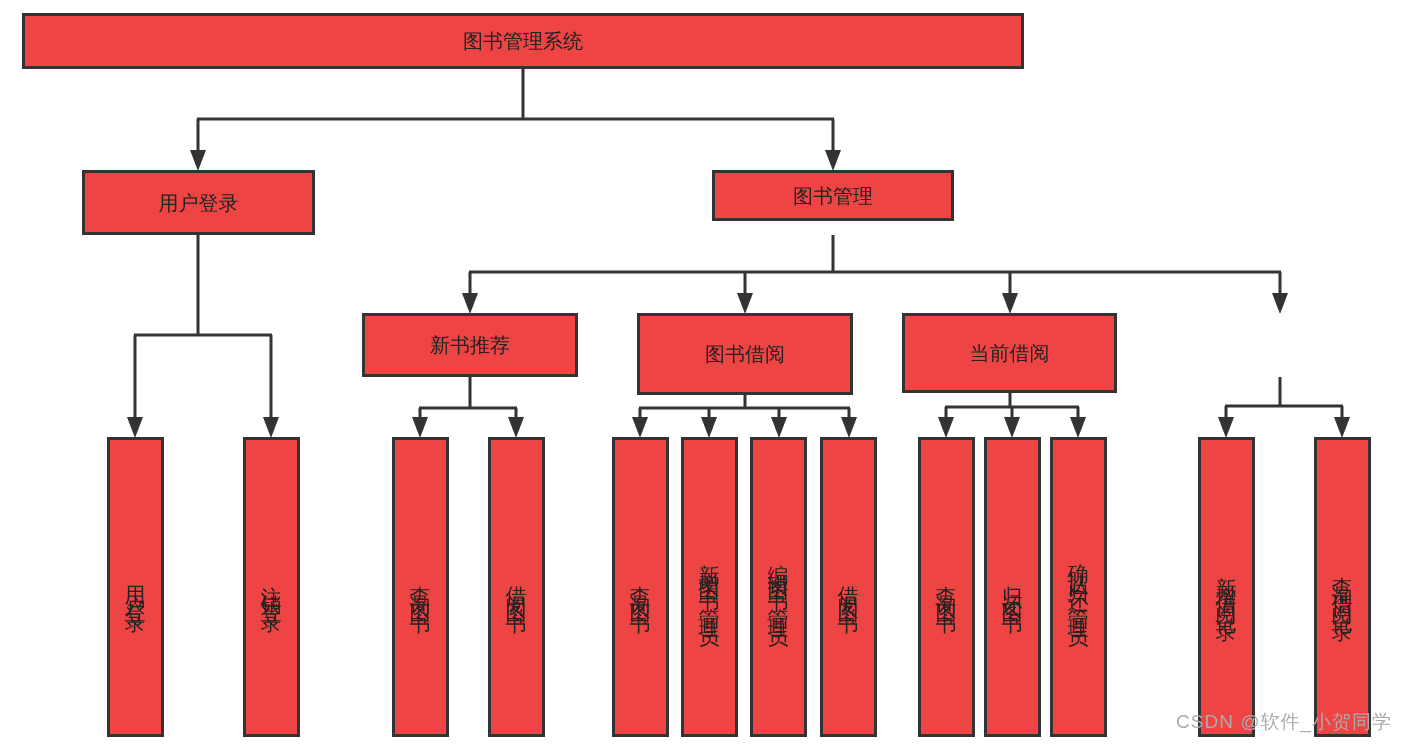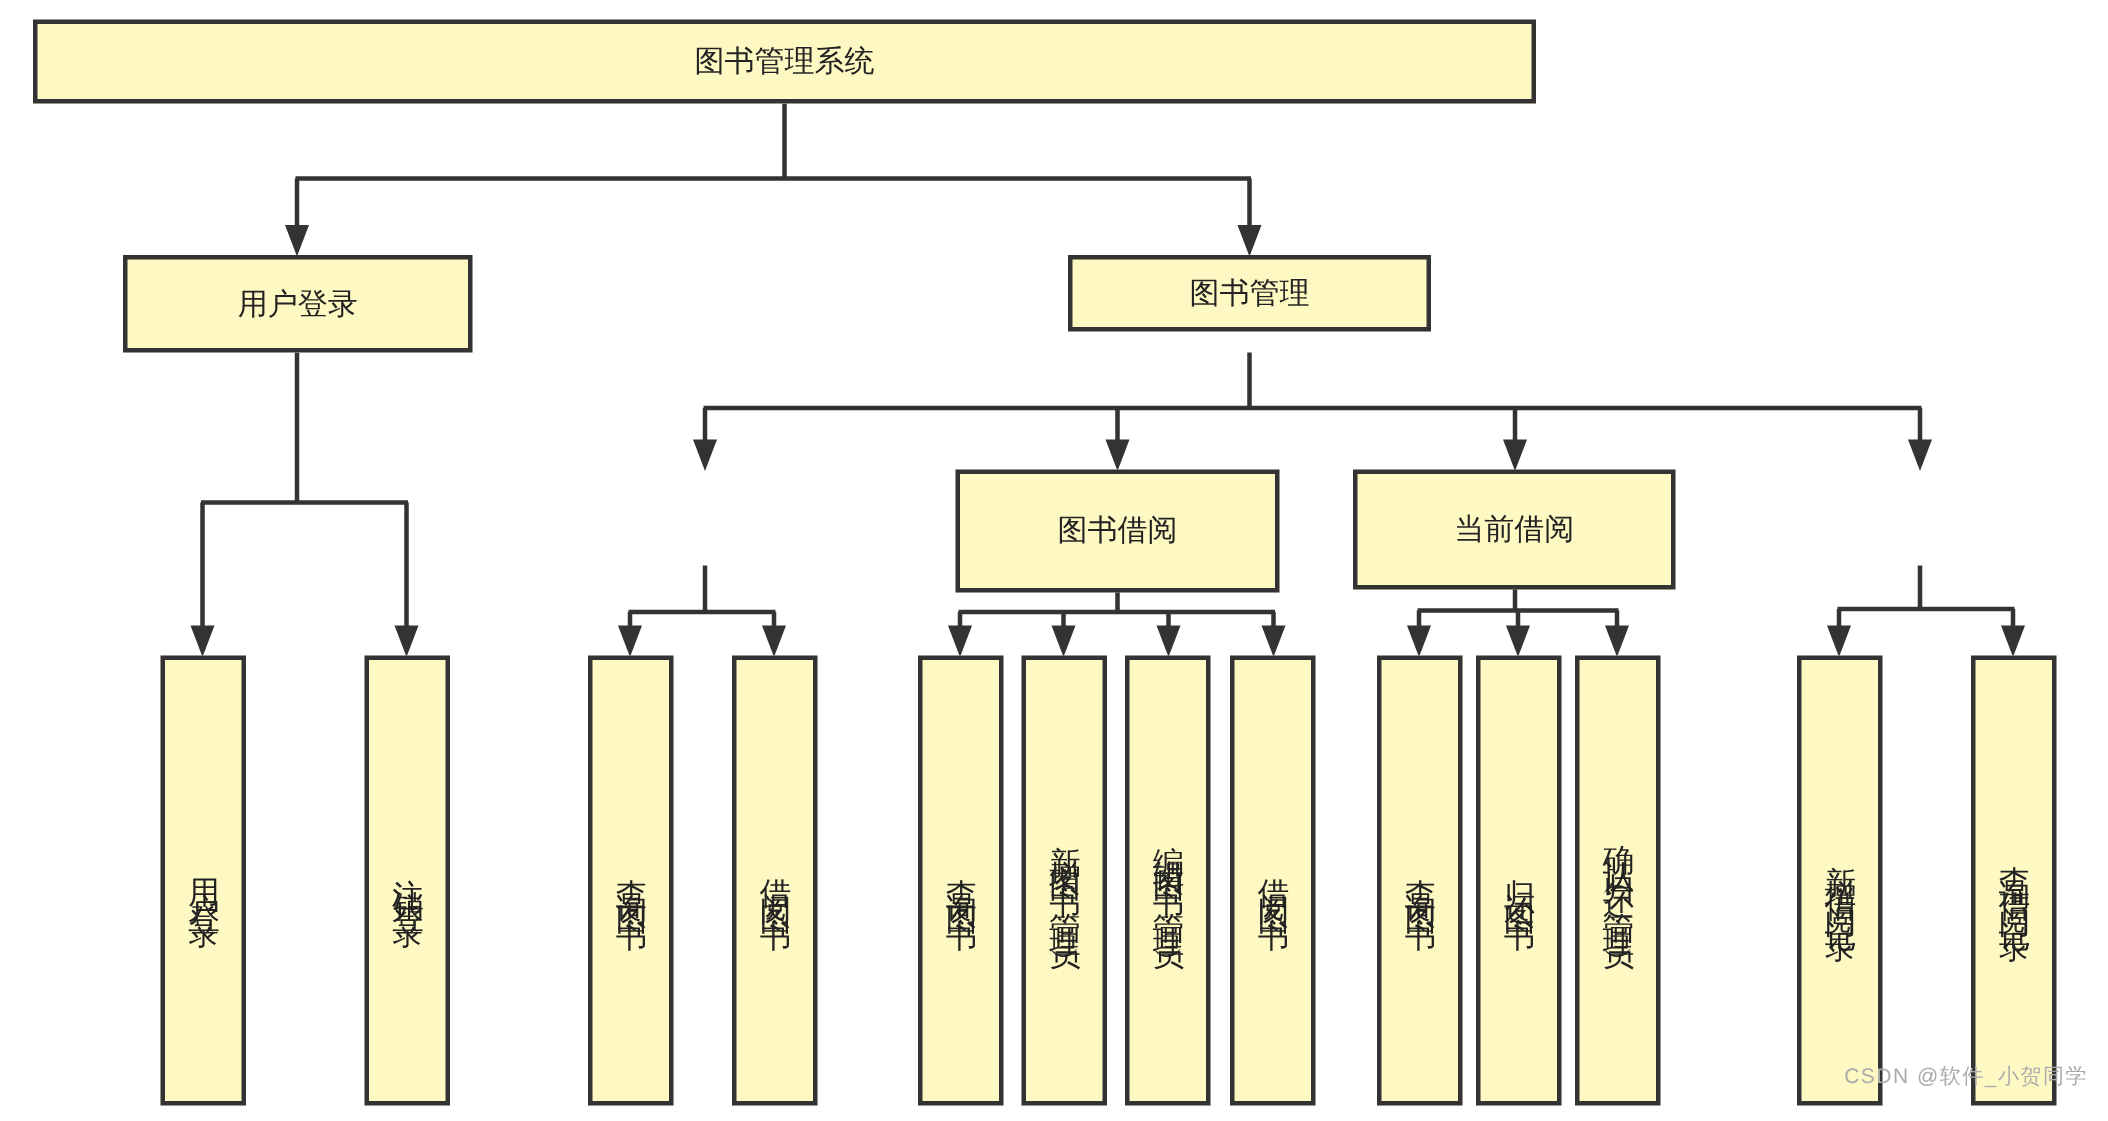--- a/index.html
+++ b/index.html
@@ -22,7 +22,7 @@
   .arrowheads polygon{fill:var(--line);stroke:none;}
   .node{
     position:absolute;
-    background:#fef9c3;
+    background:#ef4444;
     border:3px solid var(--line);
     display:flex;align-items:center;justify-content:center;
     color:var(--text);

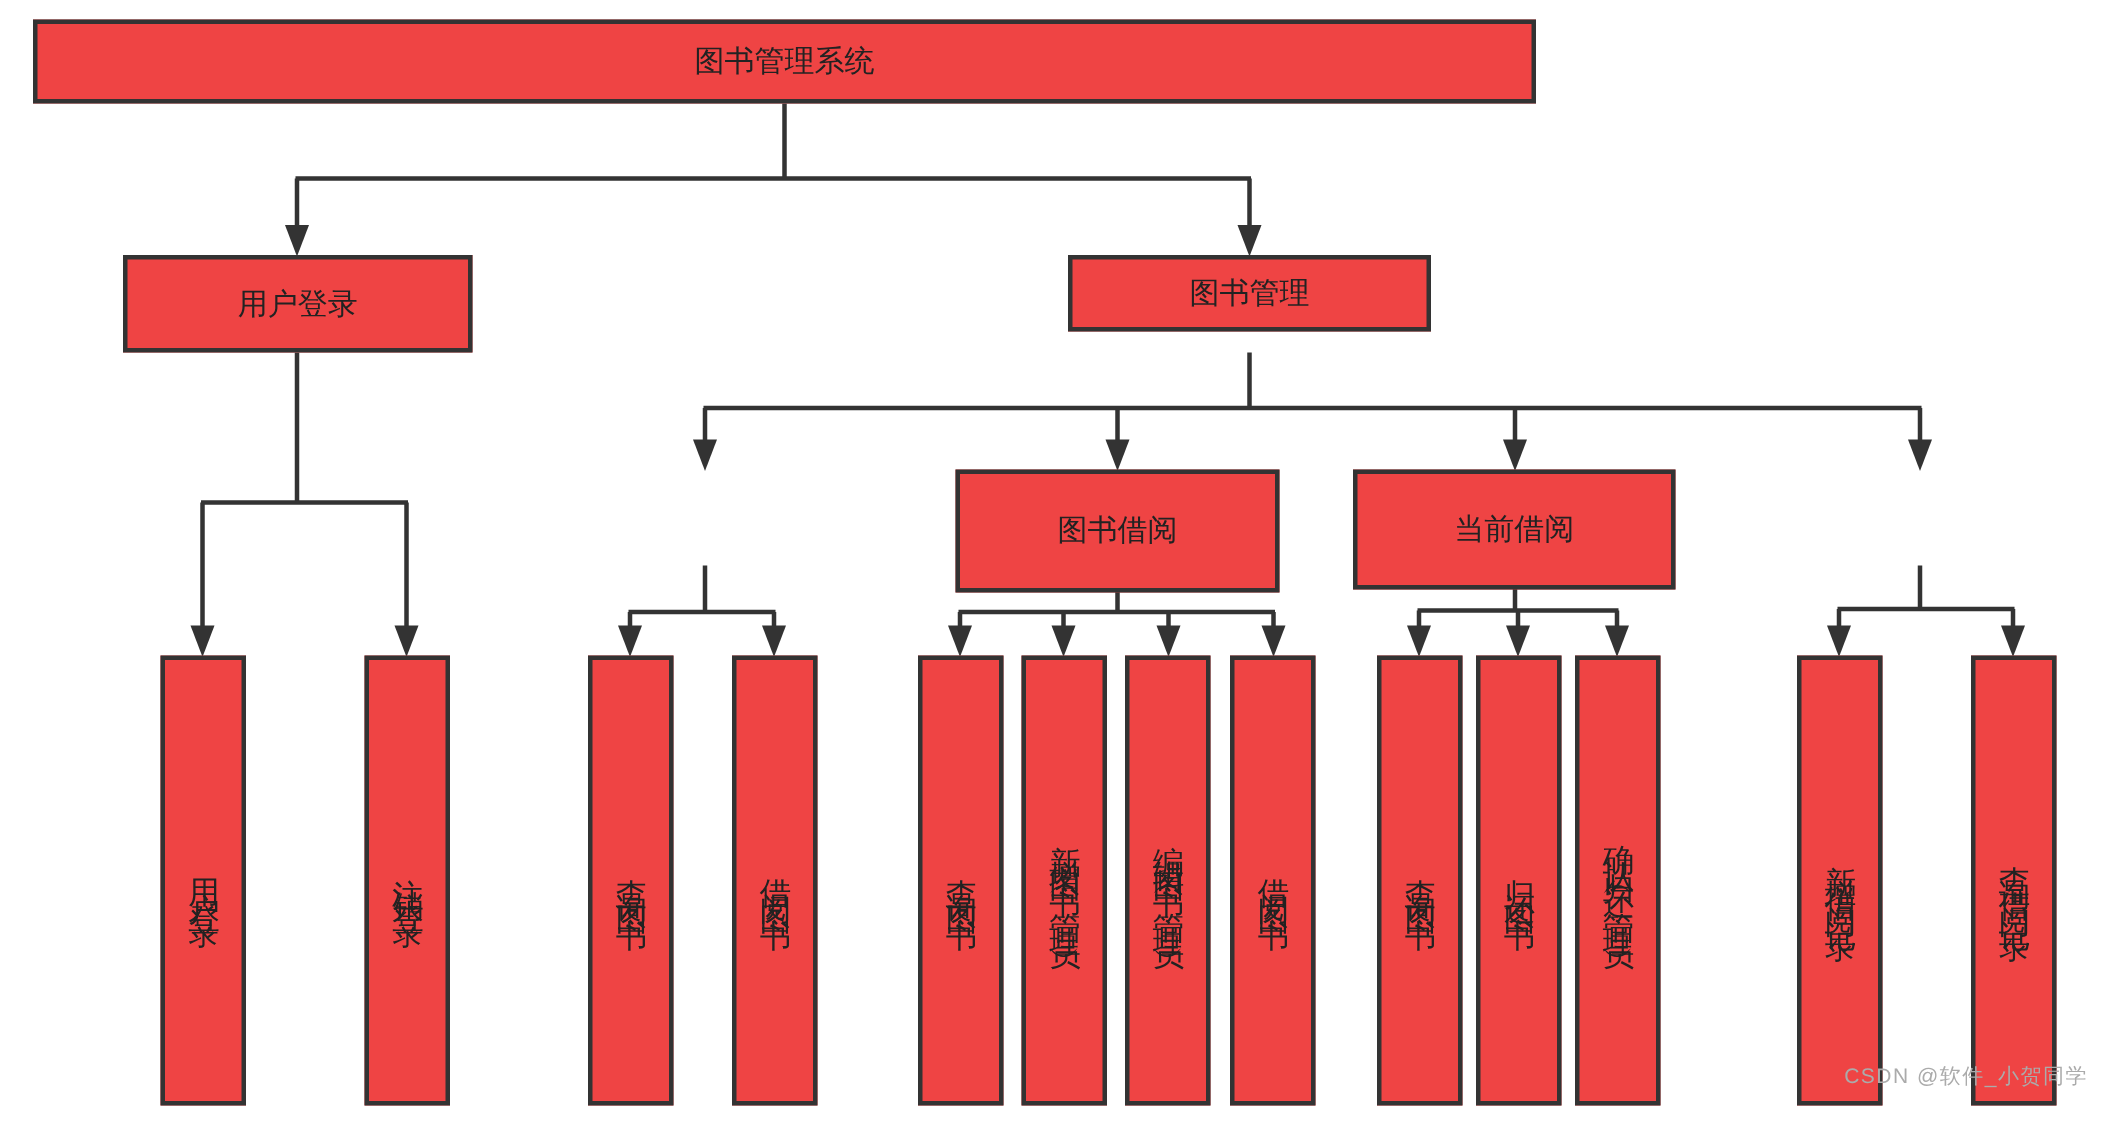--- a/index.html
+++ b/index.html
@@ -121,6 +121,9 @@
     <span>图书管理</span>
   </div>
 
+  <div class="node" style="left:362px;top:313px;width:216px;height:64px">
+    <span>新书推荐</span>
+  </div>
   <div class="node" style="left:637px;top:313px;width:216px;height:82px">
     <span>图书借阅</span>
   </div>

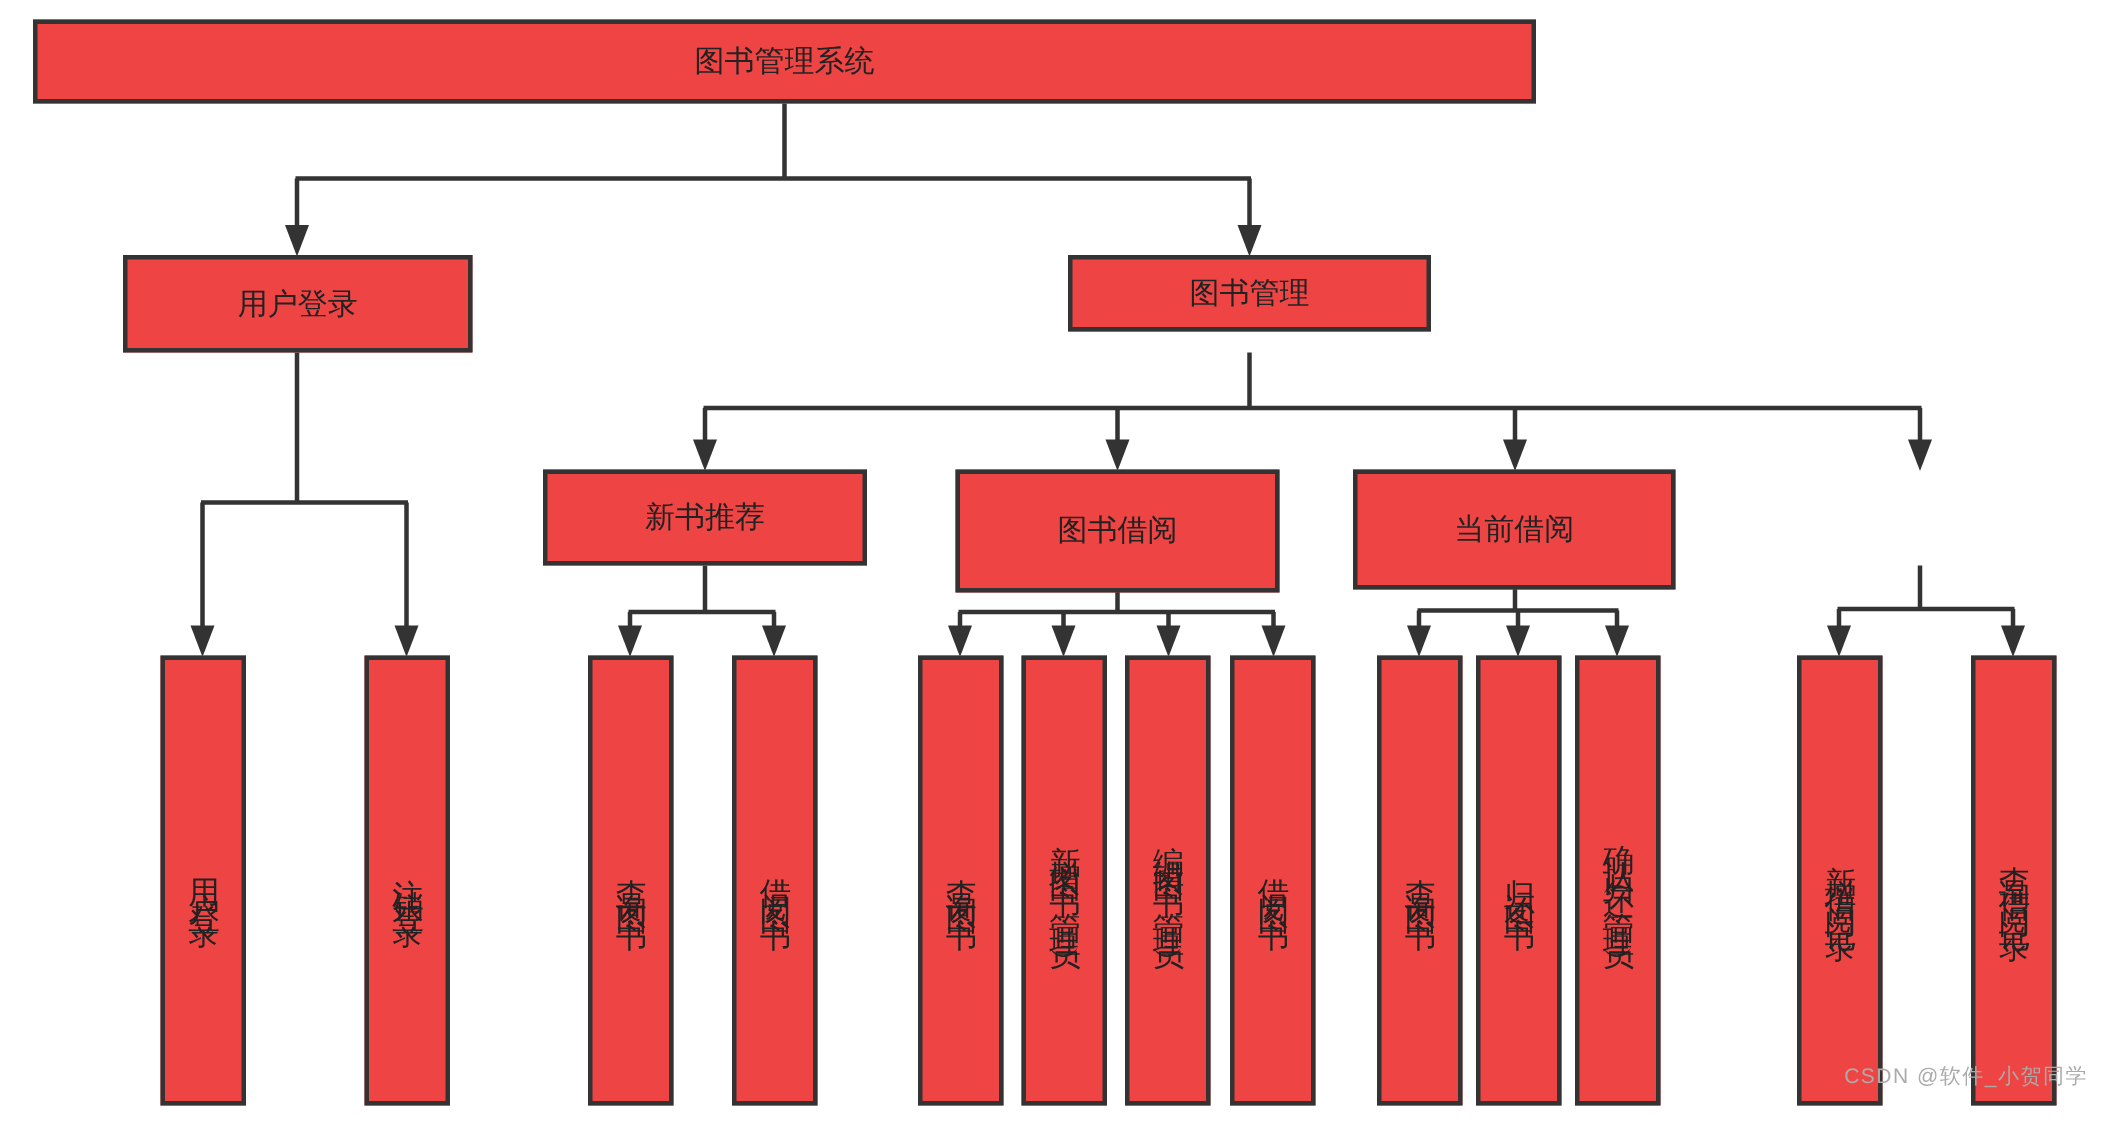--- a/index.html
+++ b/index.html
@@ -41,7 +41,7 @@
   .watermark{
     position:absolute;
     right:13px;top:709px;
-    font-size:14px;
+    font-size:19px;
     letter-spacing:1px;
     color:var(--watermark-text);
     white-space:nowrap;

